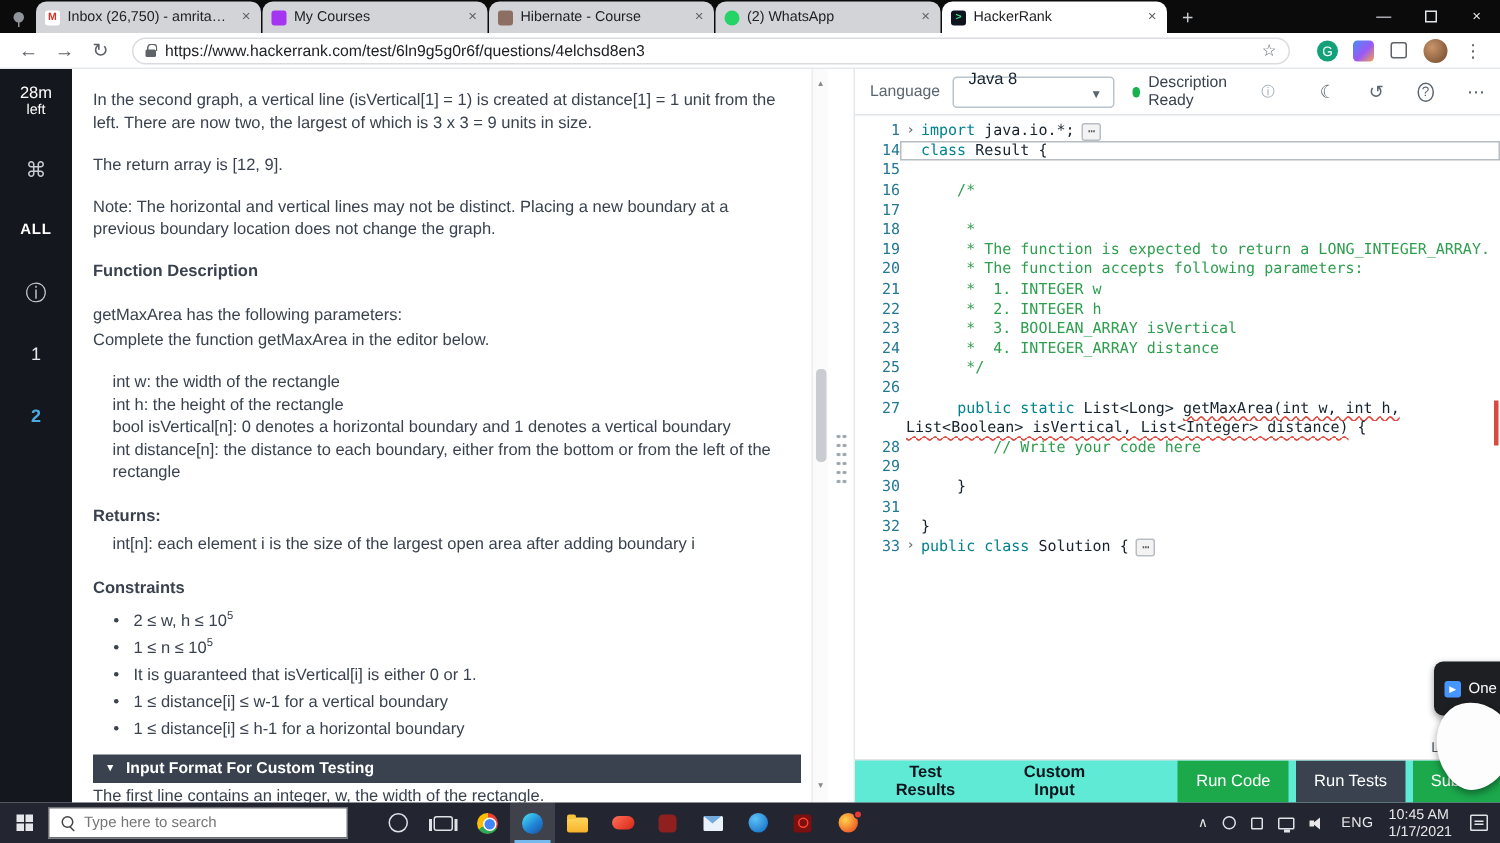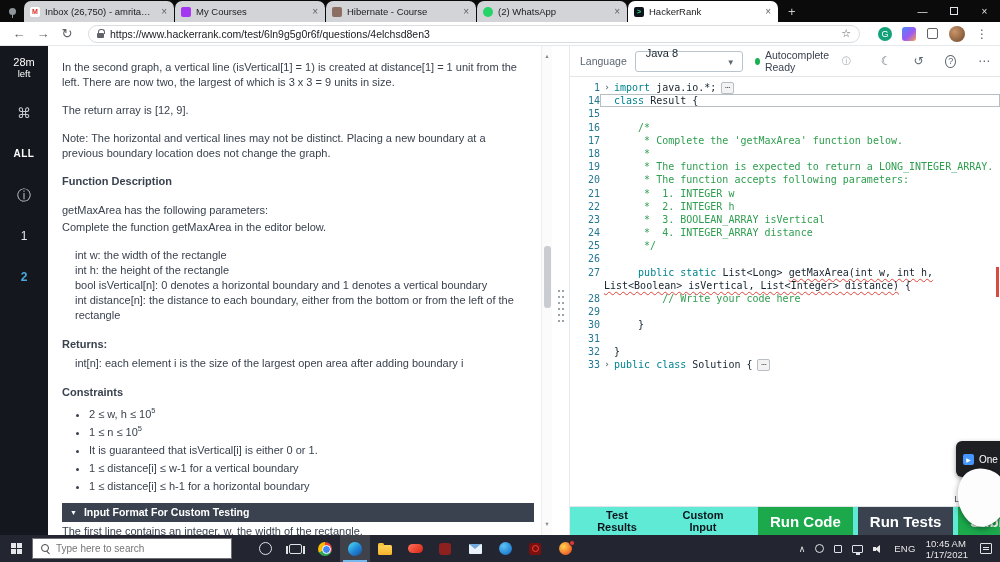--- a/index.html
+++ b/index.html
@@ -312,7 +312,7 @@
       </div>
       <div class="auto">
         <span class="dot"></span>
-        <span class="auto-text">Autocomplete Ready</span>
+        <span class="auto-text">Description Ready</span>
         <span class="info-i">ⓘ</span>
       </div>
       <span class="hspacer"></span>

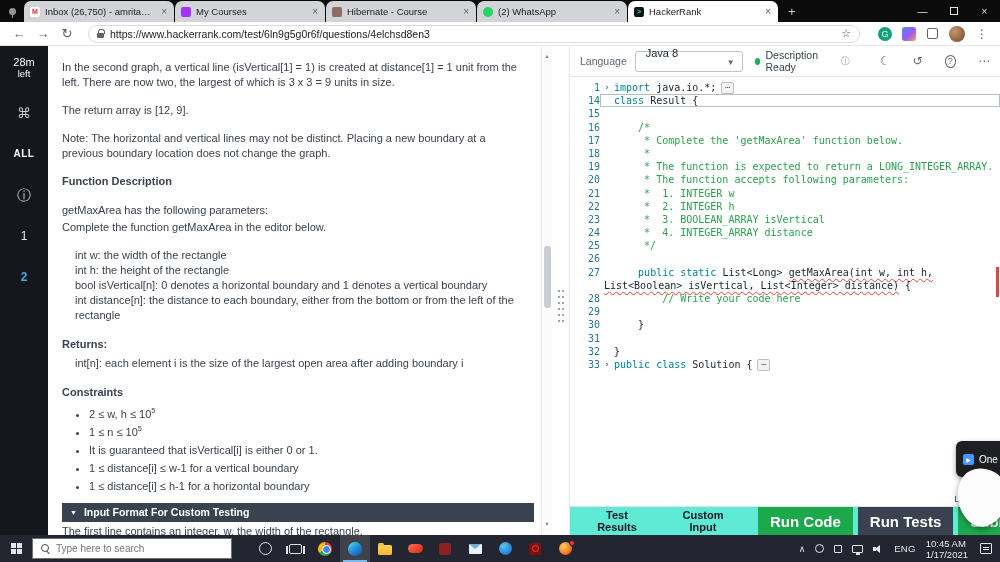--- a/index.html
+++ b/index.html
@@ -345,7 +345,6 @@
         <div class="code-row">
           <span class="gutter">17</span>
           <span class="fold"></span>
-          <span class="code-text"><span class="com">     * Complete the 'getMaxArea' function below.</span></span>
         </div>
         <div class="code-row">
           <span class="gutter">18</span>

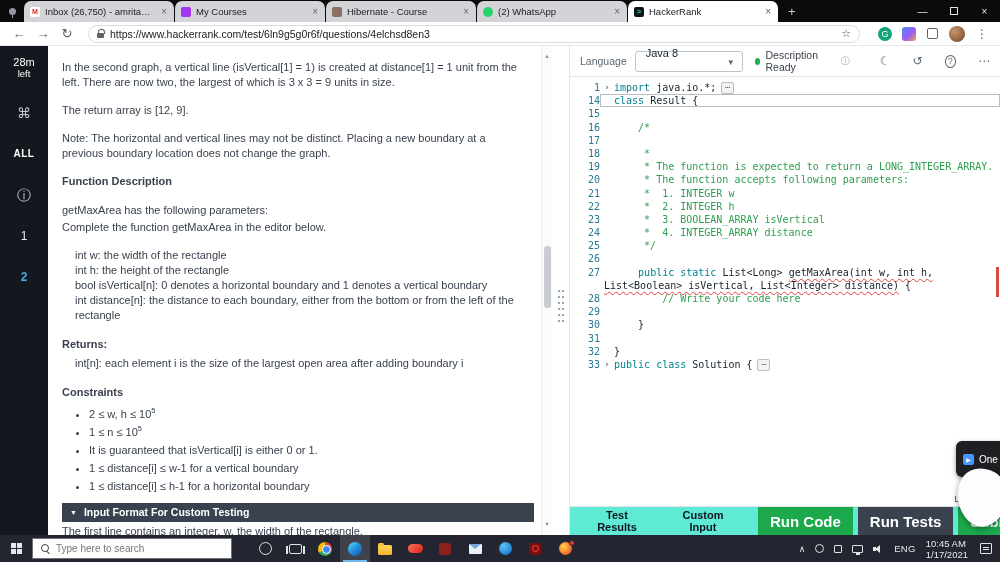--- a/index.html
+++ b/index.html
@@ -120,7 +120,7 @@
   .ft-tab{width:62px;display:flex;align-items:center;justify-content:center;text-align:center;
           font-size:11px;font-weight:bold;color:#0d141e;line-height:12px;margin-right:24px;flex:none}
   .ft-spacer{flex:1}
-  .btn{display:flex;align-items:center;padding:0 12px;font-size:15px;font-weight:bold;color:#fff;border:none;
+  .btn{display:flex;align-items:center;padding:0 12px;font-size:11px;font-weight:normal;color:#fff;border:none;
        white-space:nowrap;flex:none}
   .btn.green{background:#1ba94c}
   .btn.dark{background:#39424e;margin:0 5px}

